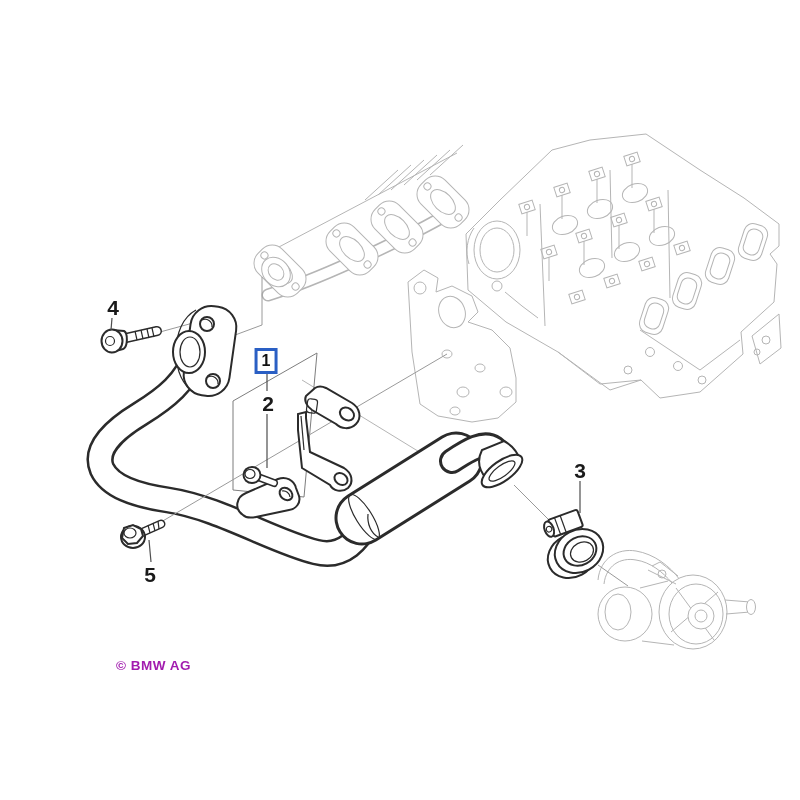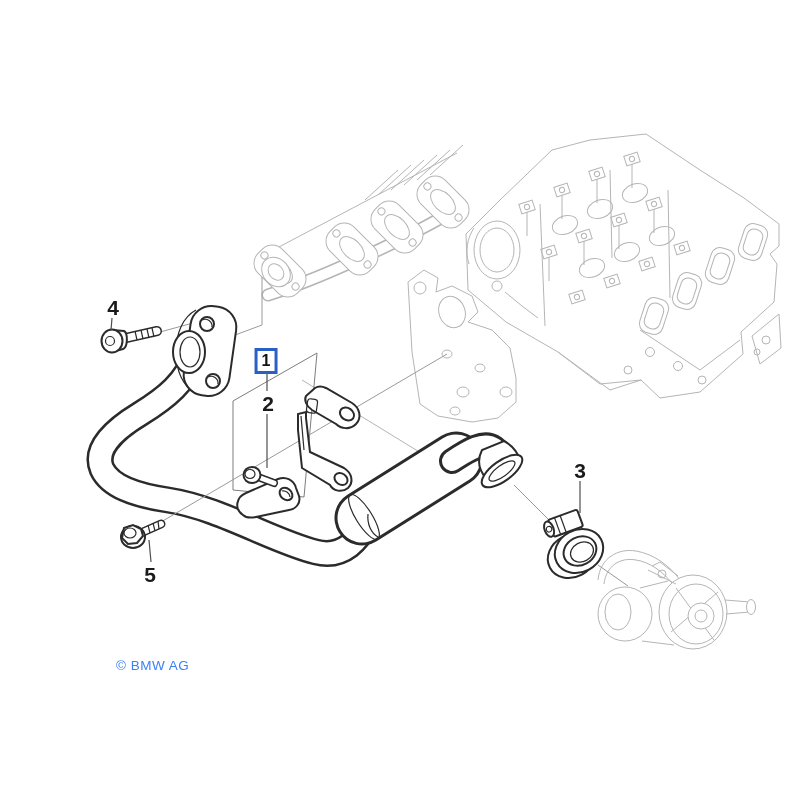--- a/index.html
+++ b/index.html
@@ -12,8 +12,8 @@
            background:#fff;border:3px solid #2a5fc4;color:#111;
            font-weight:bold;font-size:16px;line-height:1;padding:2px 4px;
            cursor:pointer;}
-  .copyright{position:absolute;transform:translate(0,-50%);color:#3b82f6;
-           font-weight:normal;font-size:13.5px;letter-spacing:0.5px;}
+  .copyright{position:absolute;transform:translate(0,-50%);color:#a21caf;
+           font-weight:bold;font-size:13.5px;letter-spacing:0.5px;}
   .bgline{stroke:#b5b5b5;fill:none;stroke-width:1;}
   .bgfill{stroke:#b5b5b5;fill:#fff;stroke-width:1;}
   .fgfill{stroke:#2b2b2b;fill:#fff;stroke-width:2;}

